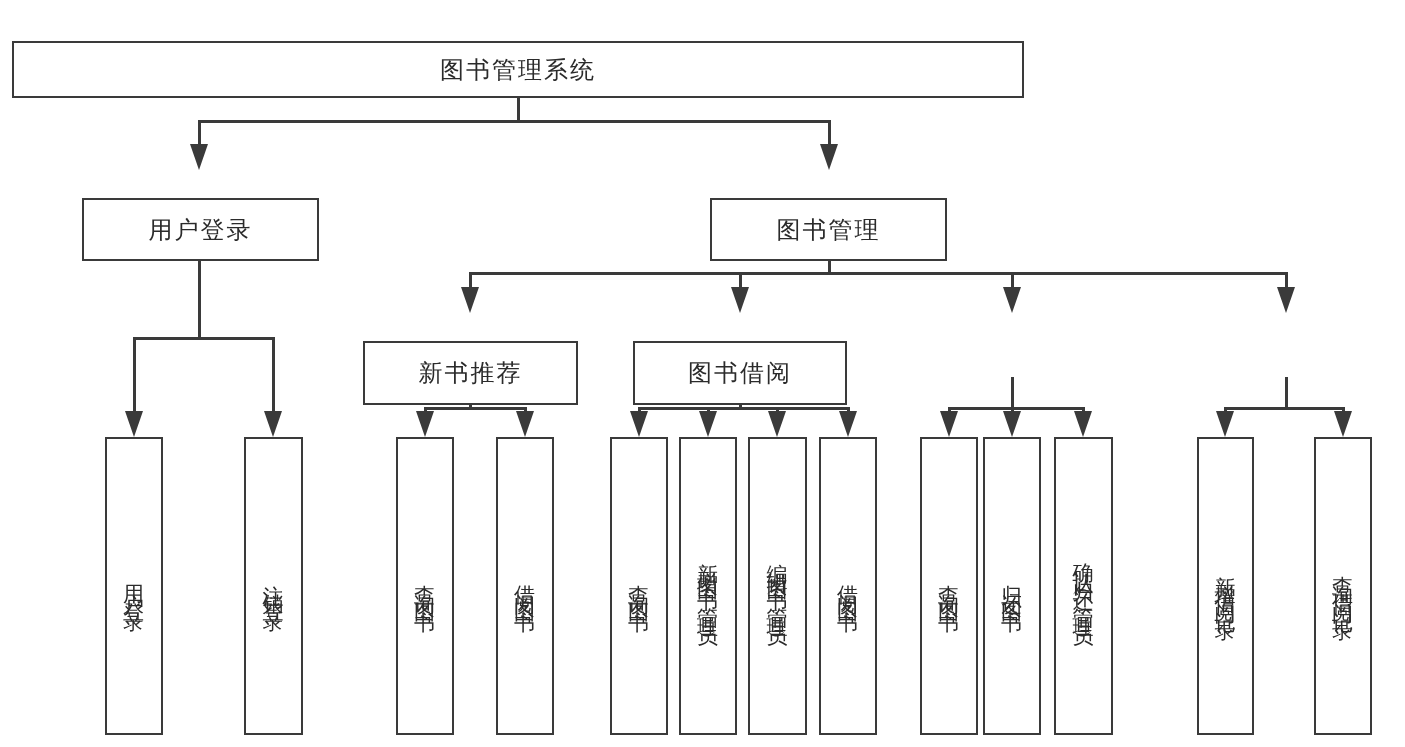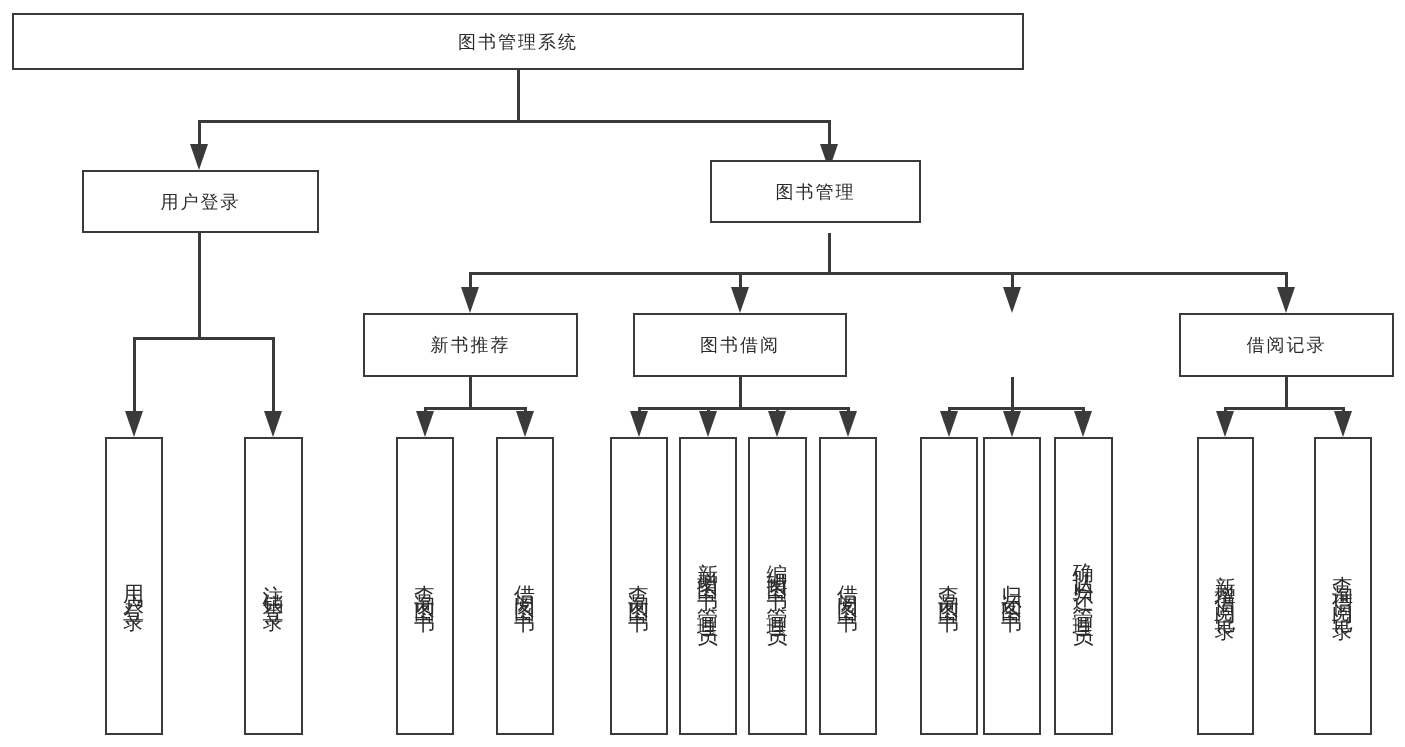--- a/index.html
+++ b/index.html
@@ -23,9 +23,10 @@
     z-index: 2;
   }
   .hnode {
-    font-size: 18px;
+    font-size: 24px;
     letter-spacing: 2px;
     white-space: nowrap;
+    margin-top: 28px;
   }
   .vnode {
     top: 437px;

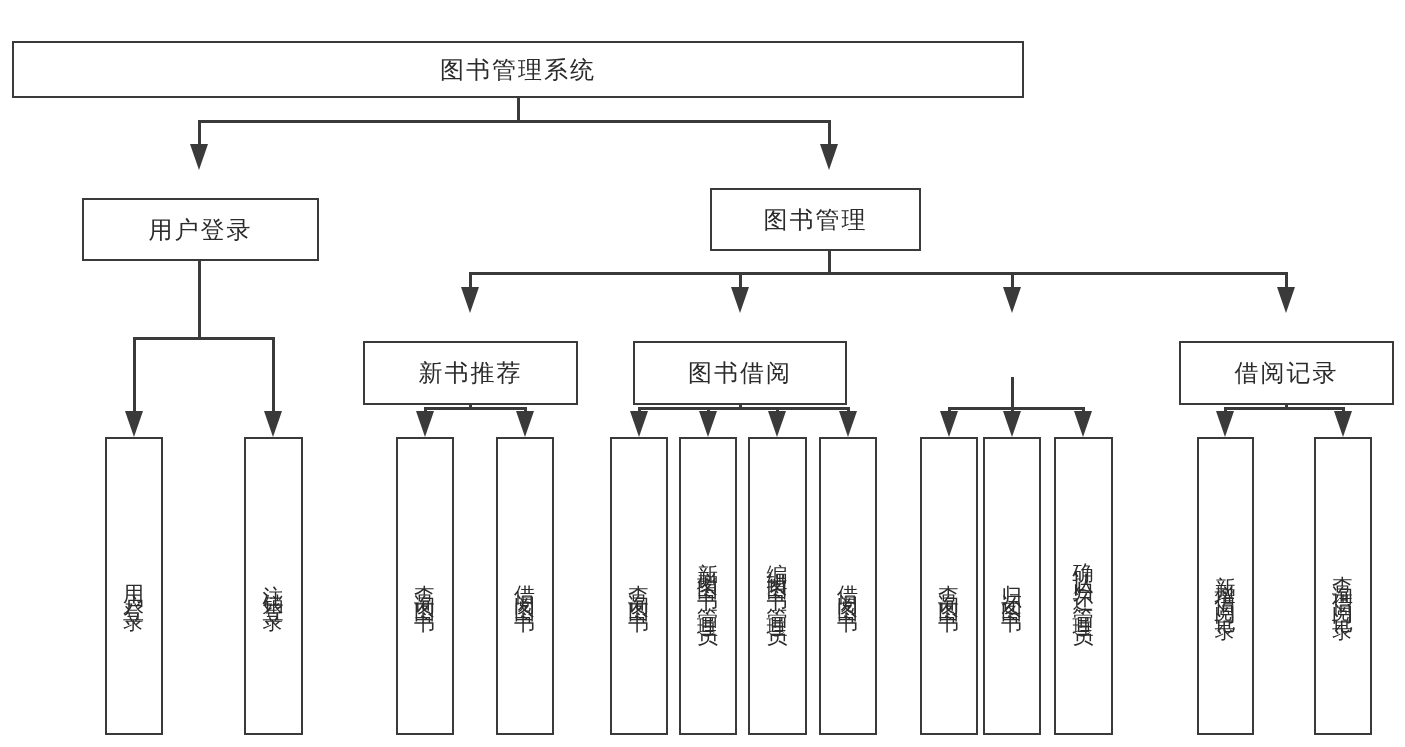--- a/index.html
+++ b/index.html
@@ -73,7 +73,7 @@
   <div class="arw" style="left:820px;top:144px"></div>
 
   <div class="node hnode" style="left:82px;top:170px;width:237px;height:63px">用户登录</div>
-  <div class="node hnode" style="left:710px;top:160px;width:211px;height:63px">图书管理</div>
+  <div class="node hnode" style="left:710px;top:170px;width:237px;height:63px">图书管理</div>
 
   <div class="vl" style="left:198px;top:233px;height:105px"></div>
   <div class="hl" style="left:133px;top:337px;width:142px"></div>

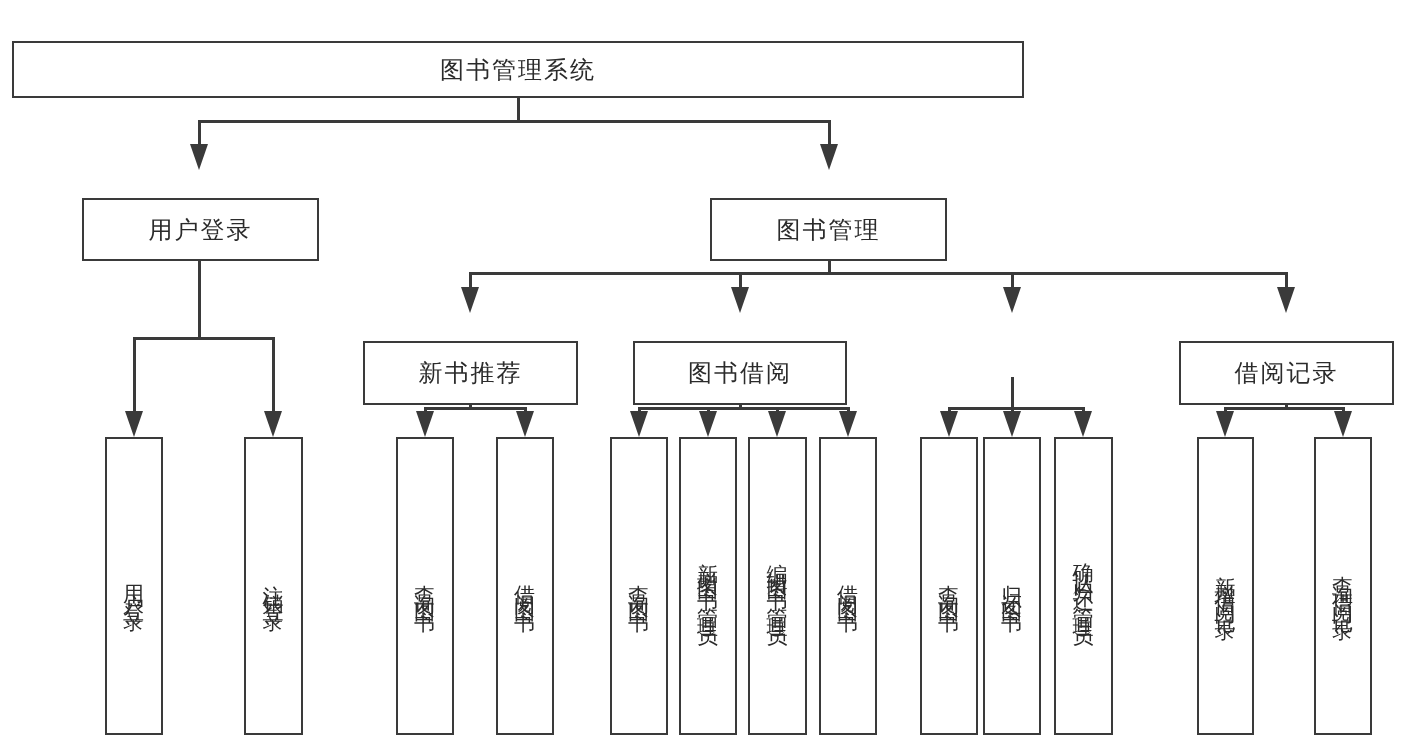--- a/index.html
+++ b/index.html
@@ -95,7 +95,6 @@
 
   <div class="node hnode" style="left:633px;top:313px;width:214px;height:64px">图书借阅</div>
   <div class="node hnode" style="left:363px;top:313px;width:215px;height:64px">新书推荐</div>
-  <div class="node hnode" style="left:1179px;top:313px;width:215px;height:64px">借阅记录</div>
 
   <div class="vl" style="left:469px;top:377px;height:31px"></div>
   <div class="hl" style="left:424px;top:407px;width:102px"></div>

